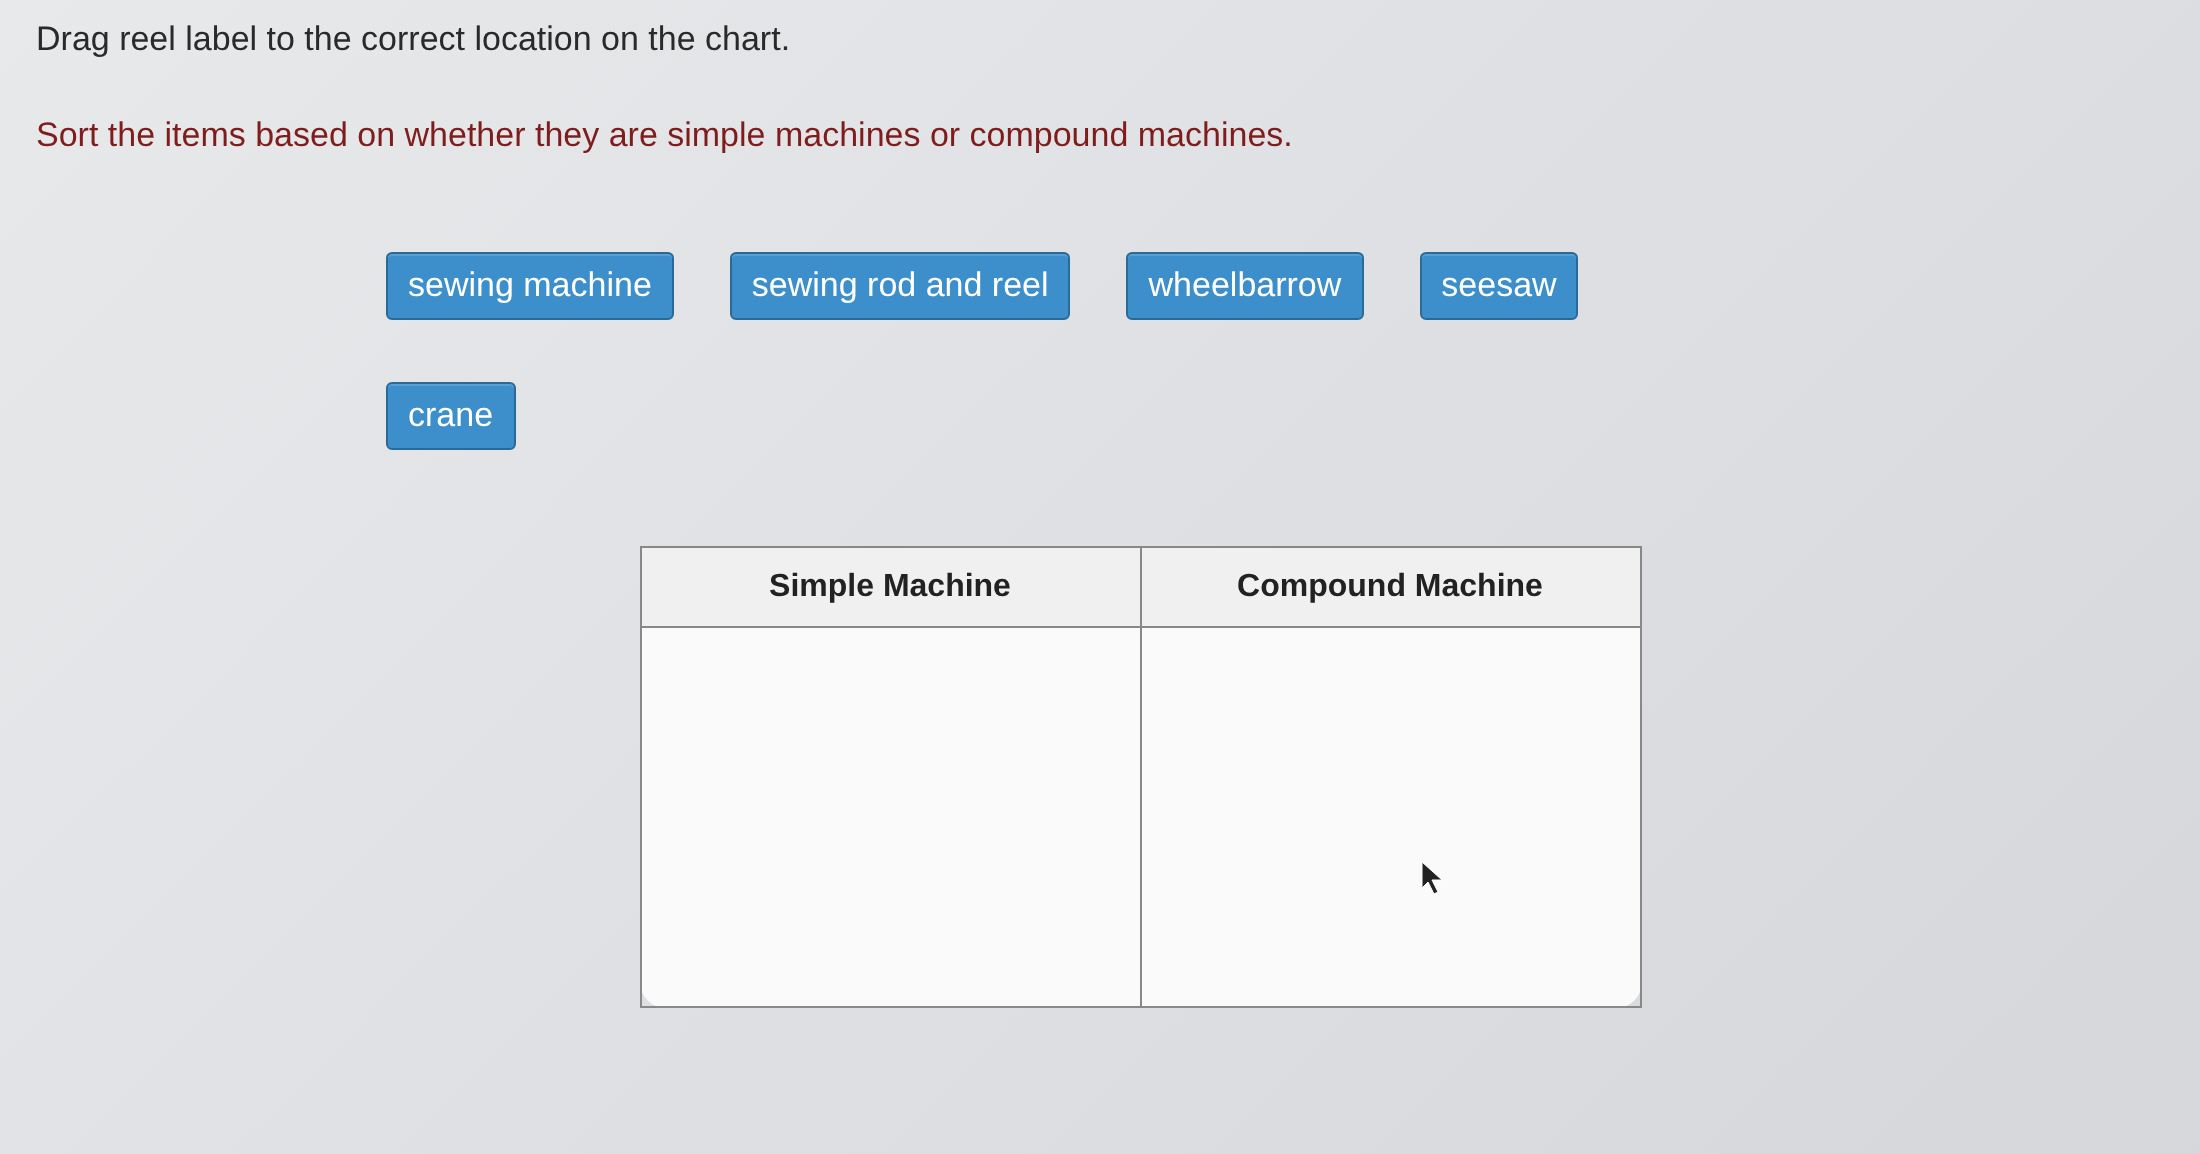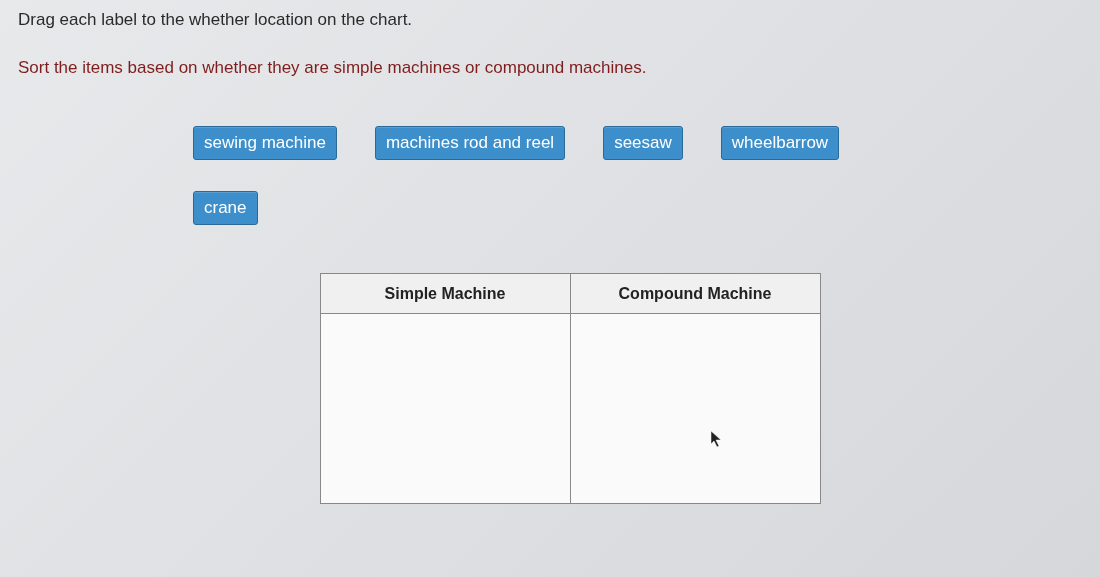--- a/index.html
+++ b/index.html
@@ -89,7 +89,7 @@
 </head>
 <body>
 
-<div class="instruction-1">Drag each label to the whether location on the chart.</div>
+<div class="instruction-1">Drag reel label to the correct location on the chart.</div>
 <div class="instruction-2">Sort the items based on whether they are simple machines or compound machines.</div>
 
 <div class="labels-container">

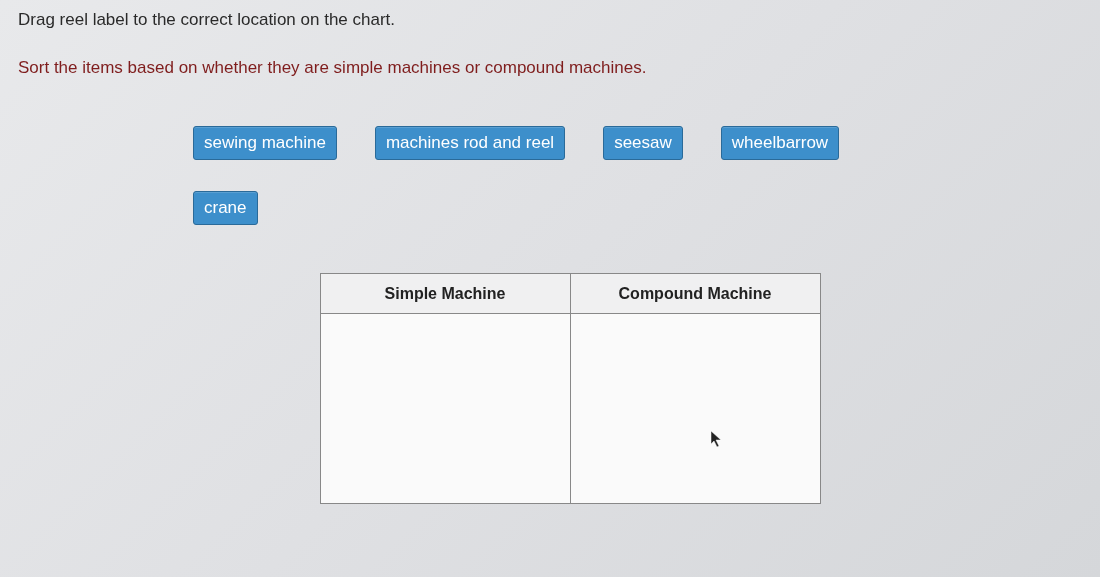--- a/index.html
+++ b/index.html
@@ -30,7 +30,7 @@
     }
     .labels-row {
       display: flex;
-      gap: 38px;
+      gap: 28px;
       margin-bottom: 22px;
       align-items: center;
     }

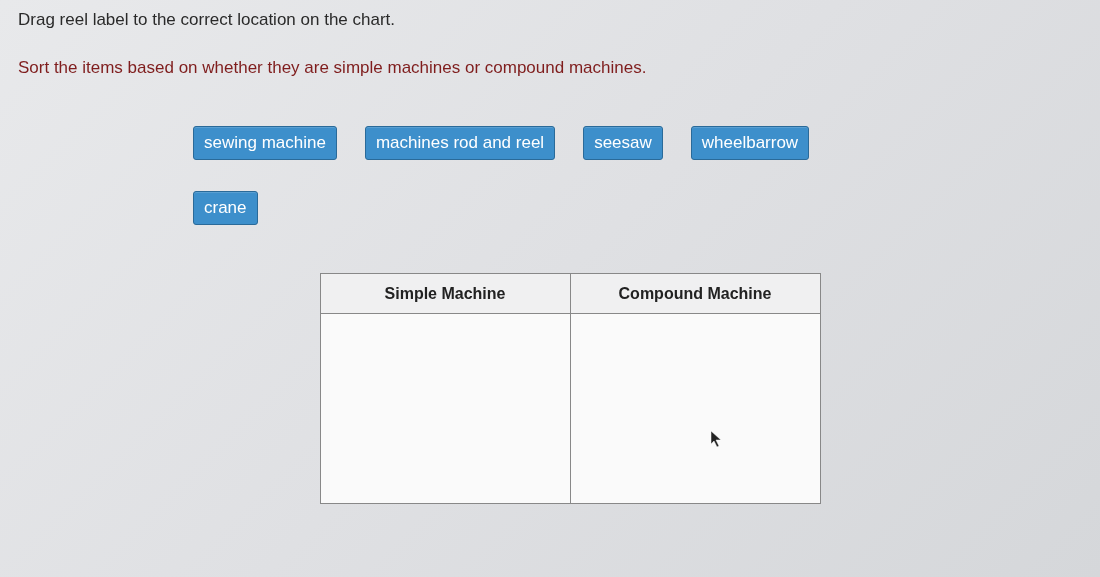--- a/index.html
+++ b/index.html
@@ -95,7 +95,7 @@
 <div class="labels-container">
   <div class="labels-row">
     <div class="drag-label">sewing machine</div>
-    <div class="drag-label">machines rod and reel</div>
+    <div class="drag-label">sewing rod and reel</div>
     <div class="drag-label">seesaw</div>
     <div class="drag-label">wheelbarrow</div>
   </div>

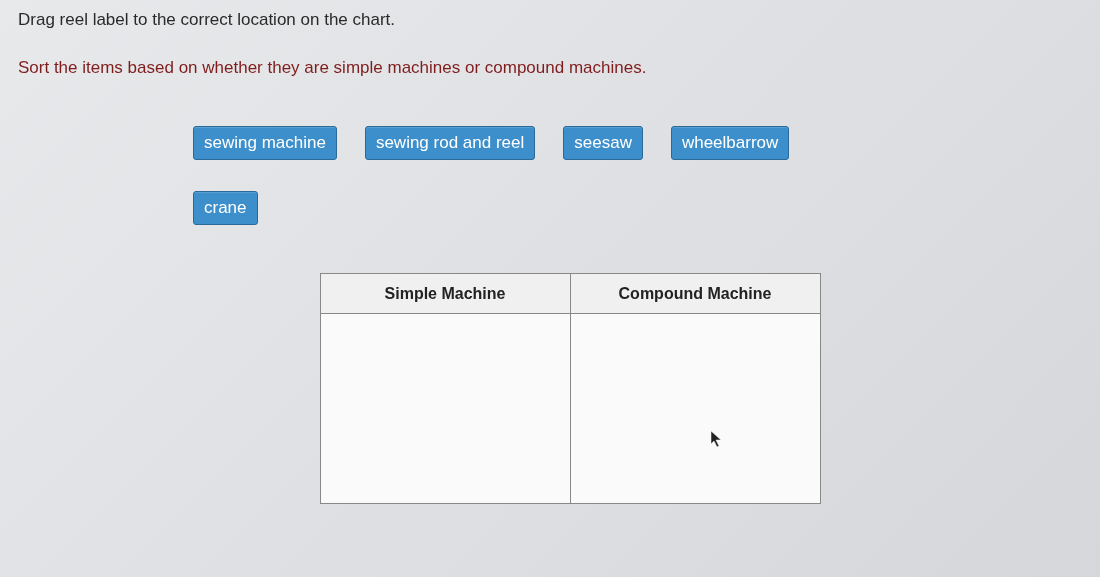--- a/index.html
+++ b/index.html
@@ -96,8 +96,8 @@
   <div class="labels-row">
     <div class="drag-label">sewing machine</div>
     <div class="drag-label">sewing rod and reel</div>
+    <div class="drag-label">wheelbarrow</div>
     <div class="drag-label">seesaw</div>
-    <div class="drag-label">wheelbarrow</div>
   </div>
   <div class="labels-row-2">
     <div class="drag-label">crane</div>

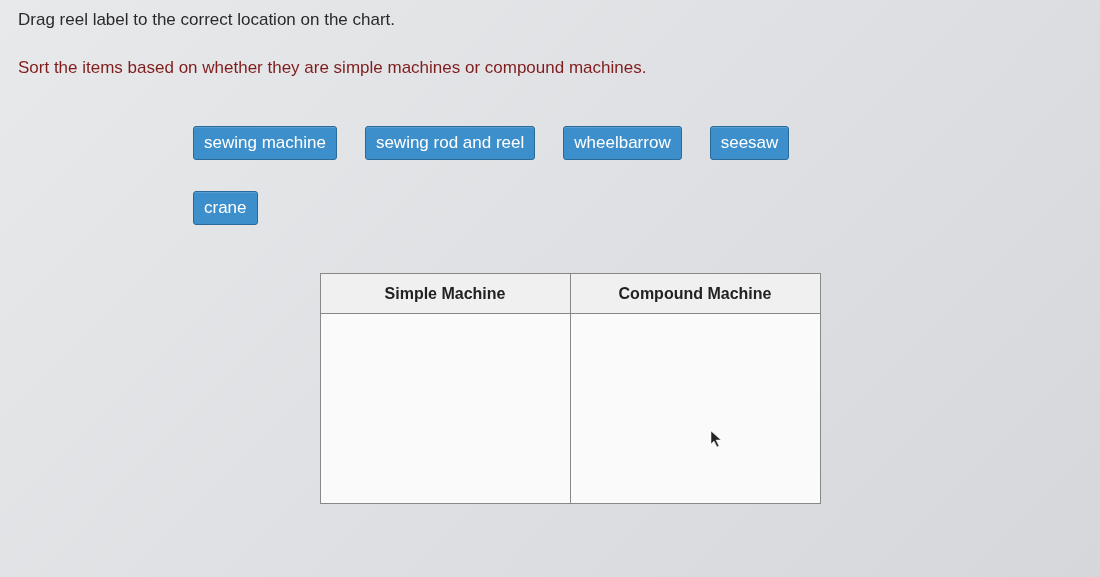--- a/index.html
+++ b/index.html
@@ -58,6 +58,7 @@
     .chart-table {
       border-collapse: collapse;
       background: #fafafa;
+      border-radius: 13px;
     }
     .chart-table th {
       border: 1px solid #888;

